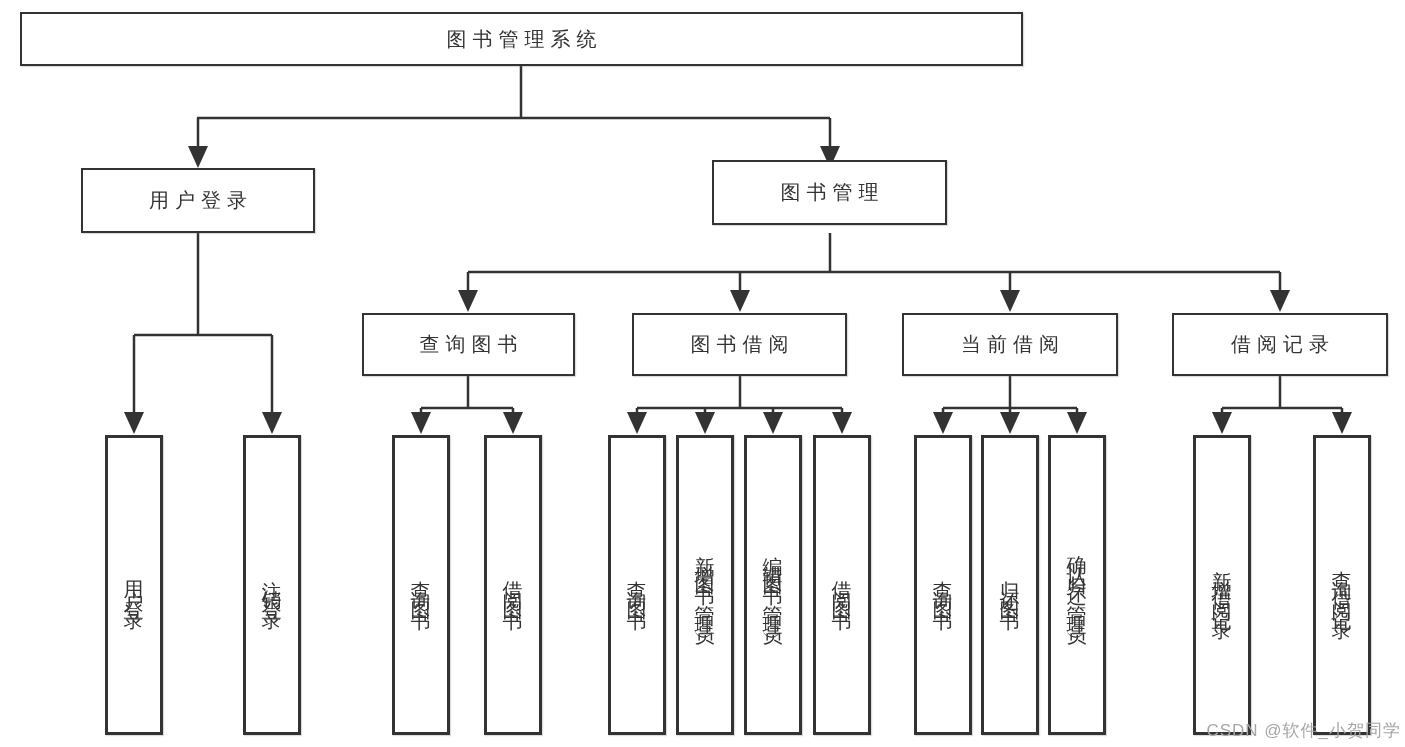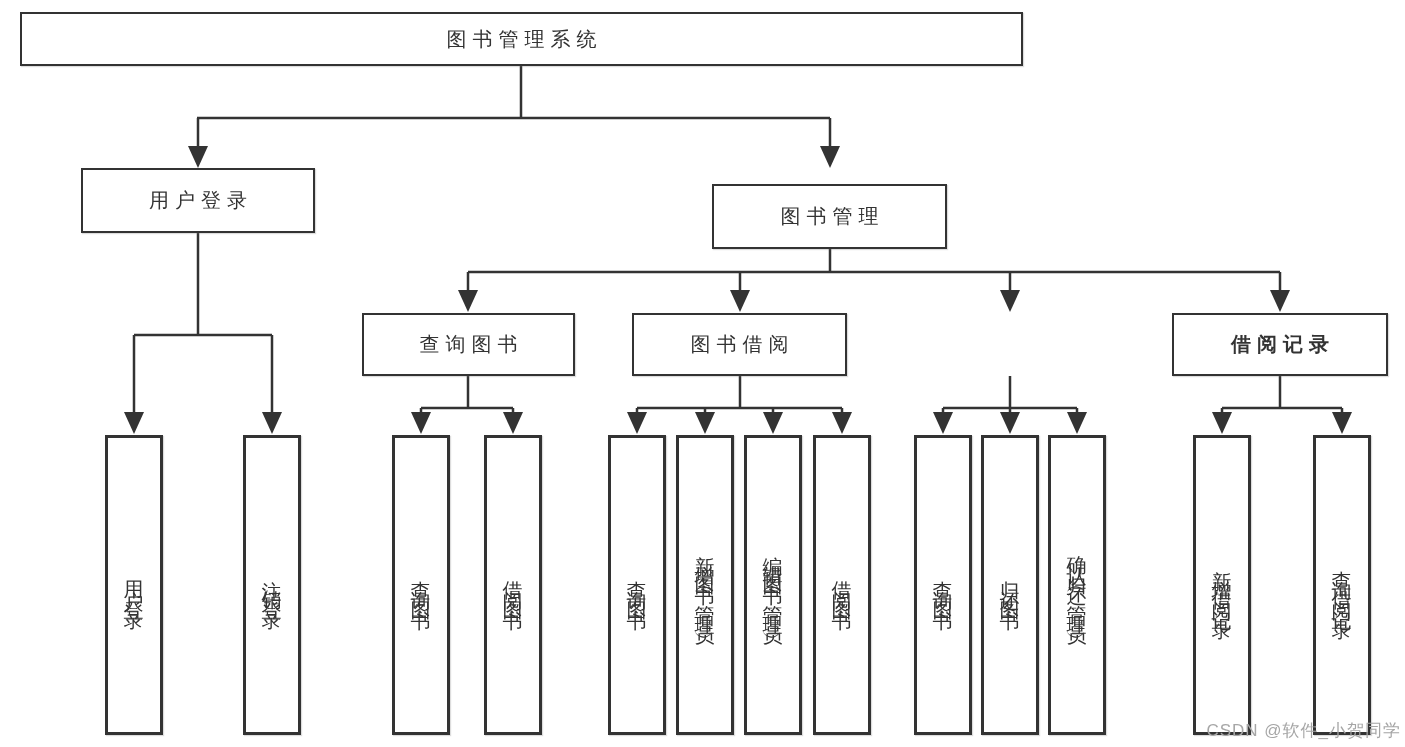--- a/index.html
+++ b/index.html
@@ -131,7 +131,7 @@
   <div class="node" style="left:81px;top:168px;width:234px;height:65px;">
     <span class="lbl">用户登录</span>
   </div>
-  <div class="node" style="left:712px;top:184px;width:235px;height:65px;">
+  <div class="node" style="left:712px;top:160px;width:235px;height:65px;">
     <span class="lbl">图书管理</span>
   </div>
 

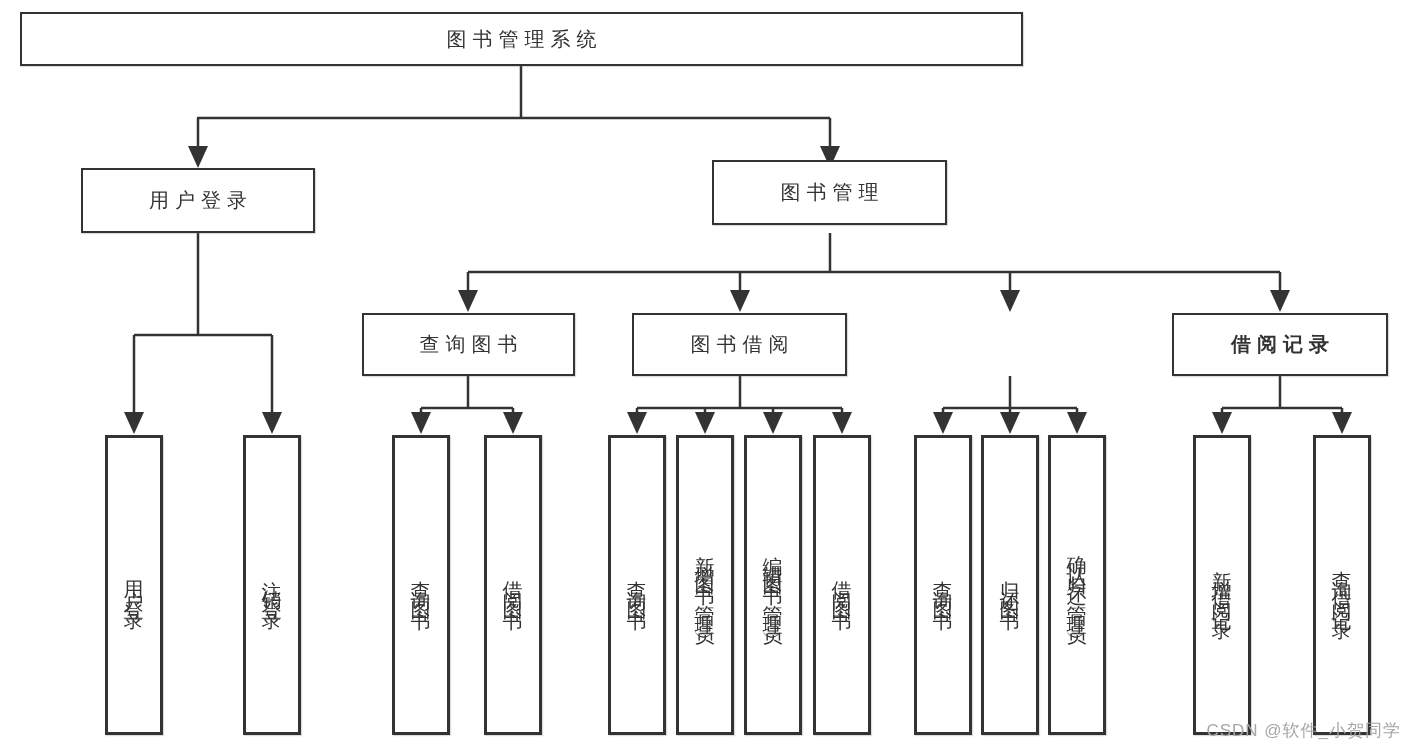--- a/index.html
+++ b/index.html
@@ -141,6 +141,9 @@
   <div class="node" style="left:632px;top:313px;width:215px;height:63px;">
     <span class="lbl">图书借阅</span>
   </div>
+  <div class="node" style="left:902px;top:313px;width:216px;height:63px;">
+    <span class="lbl">当前借阅</span>
+  </div>
   <div class="node" style="left:1172px;top:313px;width:216px;height:63px;font-weight:bold;">
     <span class="lbl">借阅记录</span>
   </div>

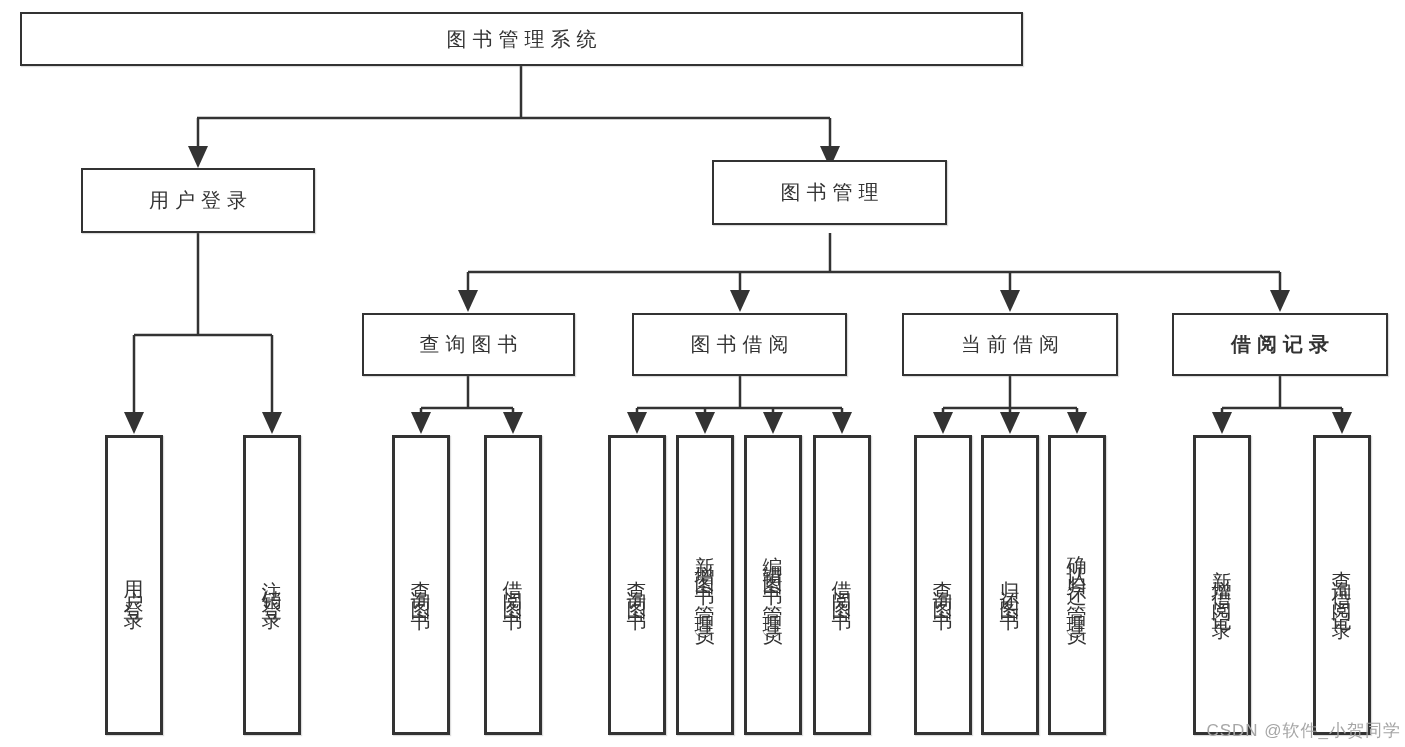--- a/index.html
+++ b/index.html
@@ -144,7 +144,7 @@
   <div class="node" style="left:902px;top:313px;width:216px;height:63px;">
     <span class="lbl">当前借阅</span>
   </div>
-  <div class="node" style="left:1172px;top:313px;width:216px;height:63px;font-weight:bold;">
+  <div class="node" style="left:1172px;top:313px;width:216px;height:63px;">
     <span class="lbl">借阅记录</span>
   </div>
 

